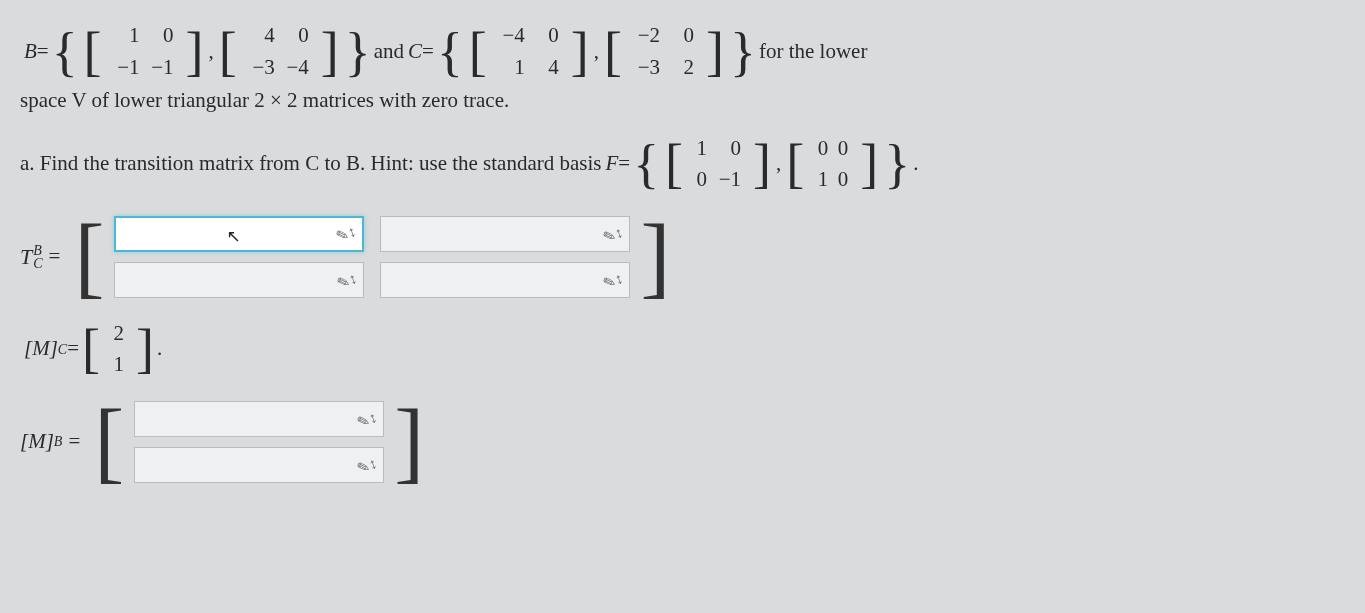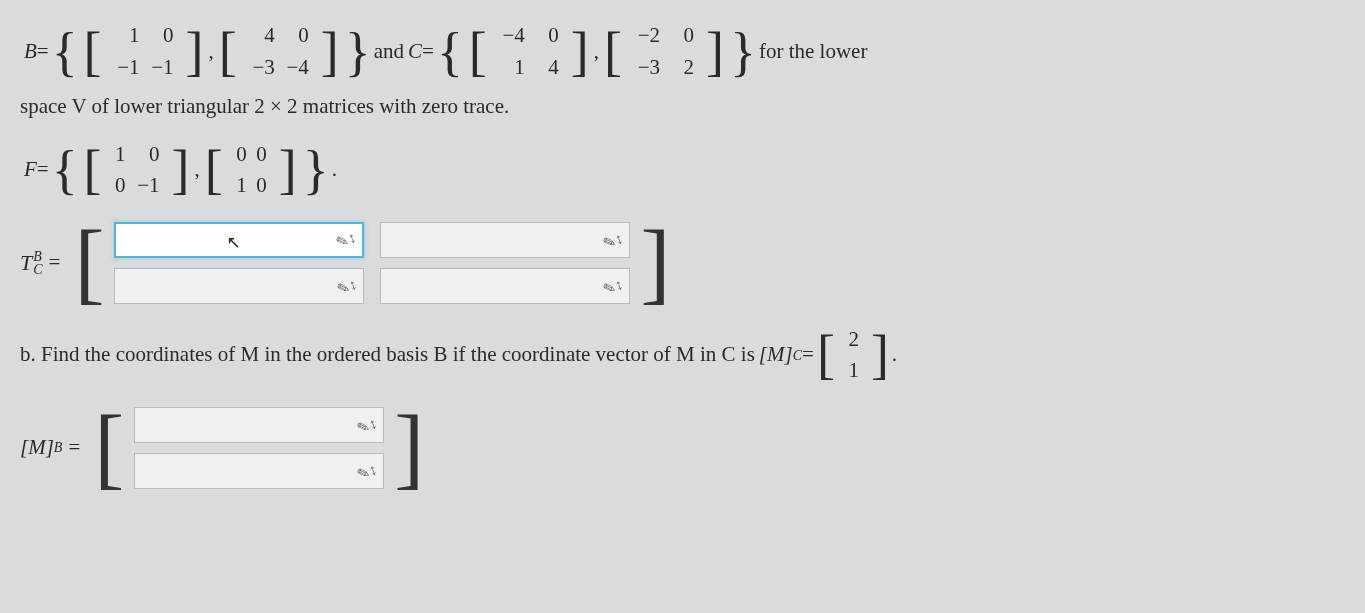--- a/index.html
+++ b/index.html
@@ -172,7 +172,7 @@
   <span> for the lower</span>
 </div>
 
-<div style="margin-top:6px;">space V of lower triangular 2 × 2 matrices with zero trace.</div>
+<div style="">space V of lower triangular 2 × 2 matrices with zero trace.</div>
 
 <div class="row section">
   <span class="math-italic" style="margin-left:4px;">F</span>

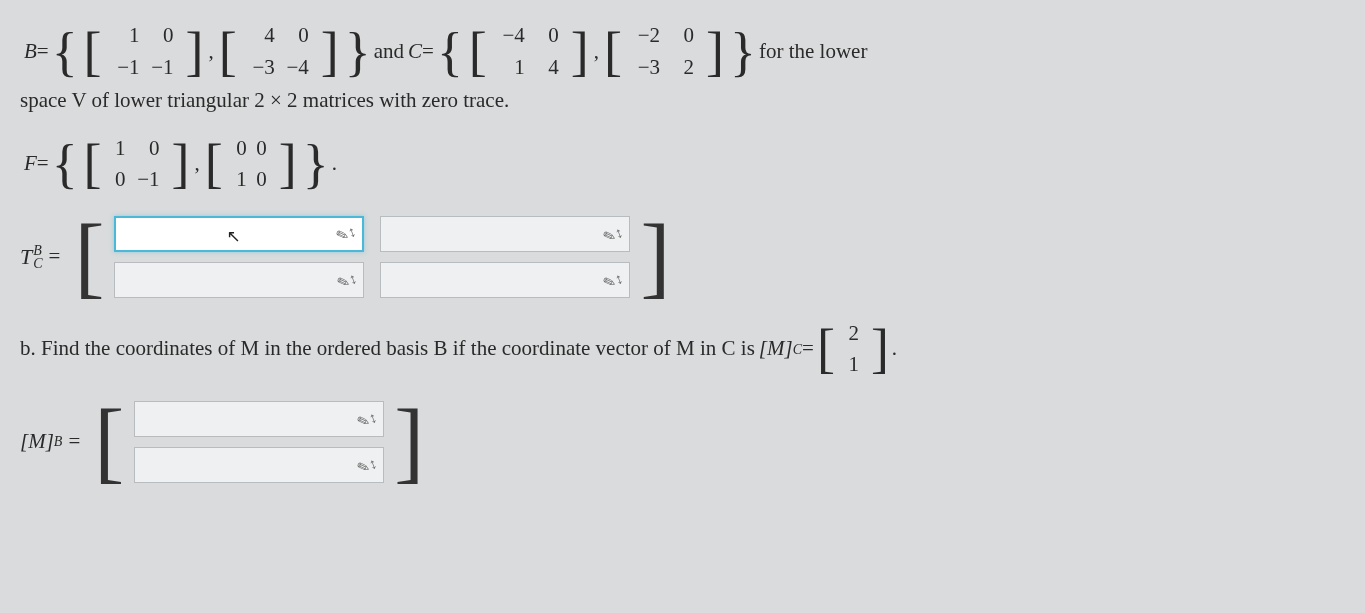--- a/index.html
+++ b/index.html
@@ -175,6 +175,7 @@
 <div style="">space V of lower triangular 2 × 2 matrices with zero trace.</div>
 
 <div class="row section">
+  <span>a. Find the transition matrix from C to B. Hint: use the standard basis </span>
   <span class="math-italic" style="margin-left:4px;">F</span>
   <span> = </span>
   <span class="lbrace">{</span>

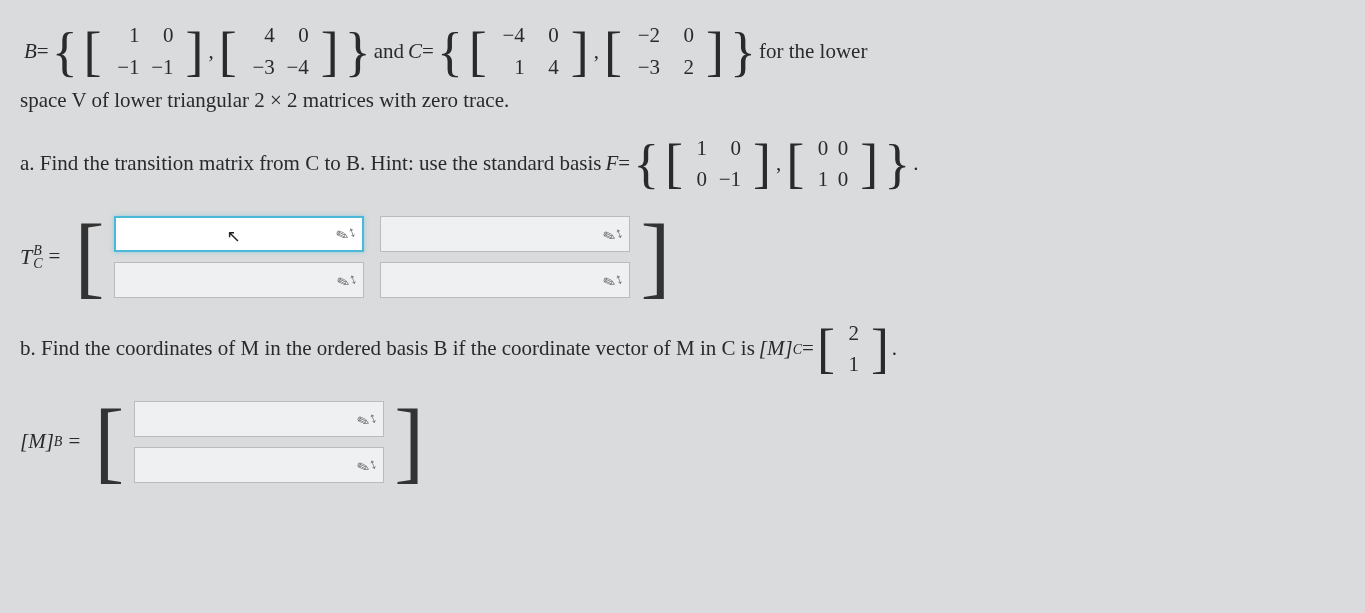--- a/index.html
+++ b/index.html
@@ -241,7 +241,6 @@
 </div>
 
 <div class="row section">
-  <span>b. Find the coordinates of M in the ordered basis B if the coordinate vector of M in C is </span>
   <span class="math-italic" style="margin-left:4px;">[M]</span>
     <span class="sub math-italic">C</span>
   <span> = </span>

